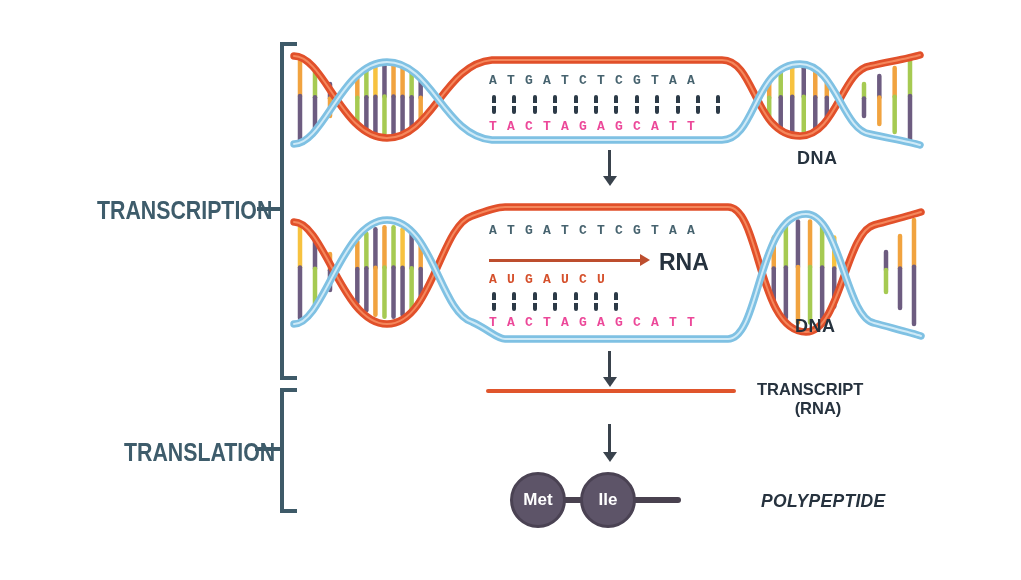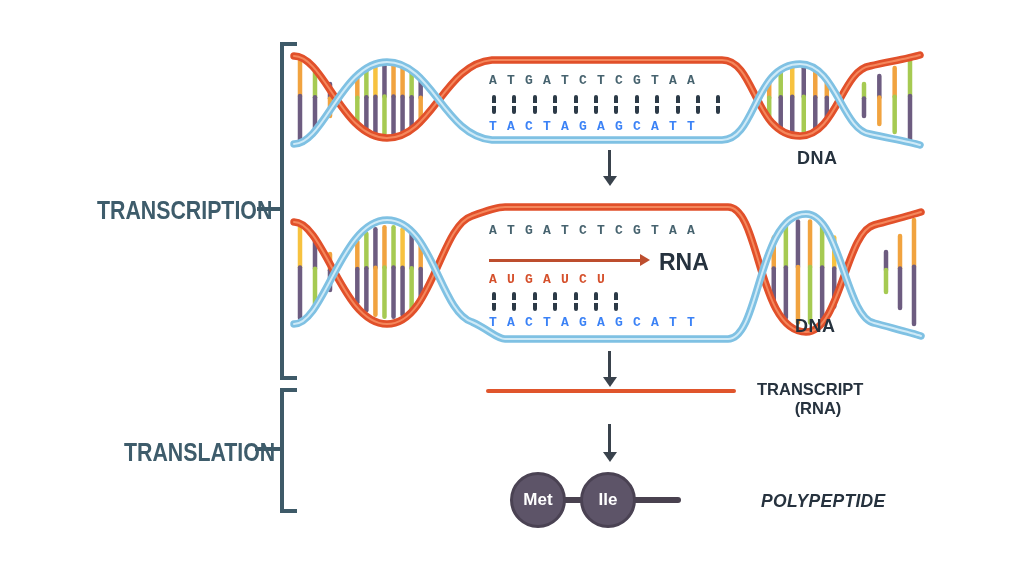--- a/index.html
+++ b/index.html
@@ -16,7 +16,7 @@
   .seq{position:absolute;font-family:Liberation Mono, monospace;font-weight:bold;
        font-size:13px;letter-spacing:10.2px;white-space:nowrap;line-height:19px;}
   .seq-coding{color:#47636f;}
-  .seq-template{color:#3b82f6;}
+  .seq-template{color:#ec4899;}
   .seq-rna{color:#d5502c;}
 
   

